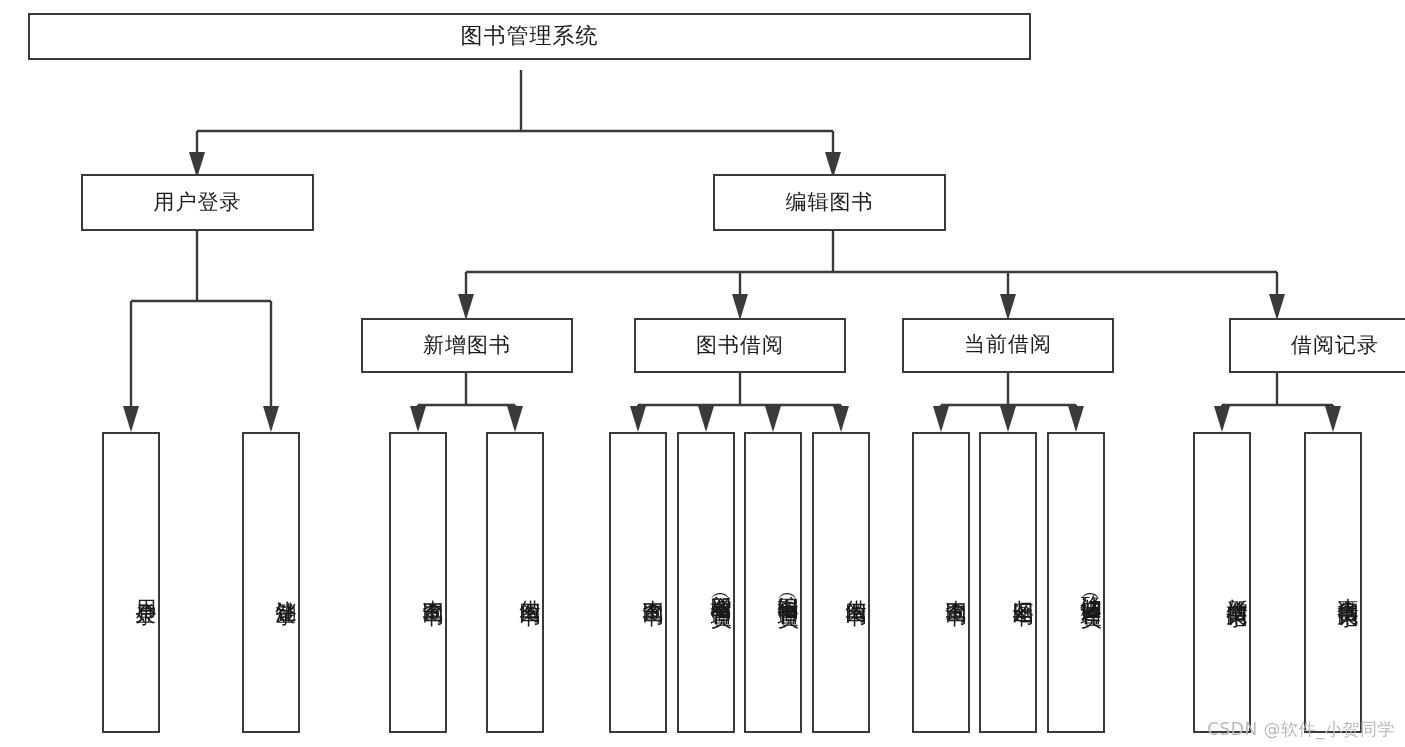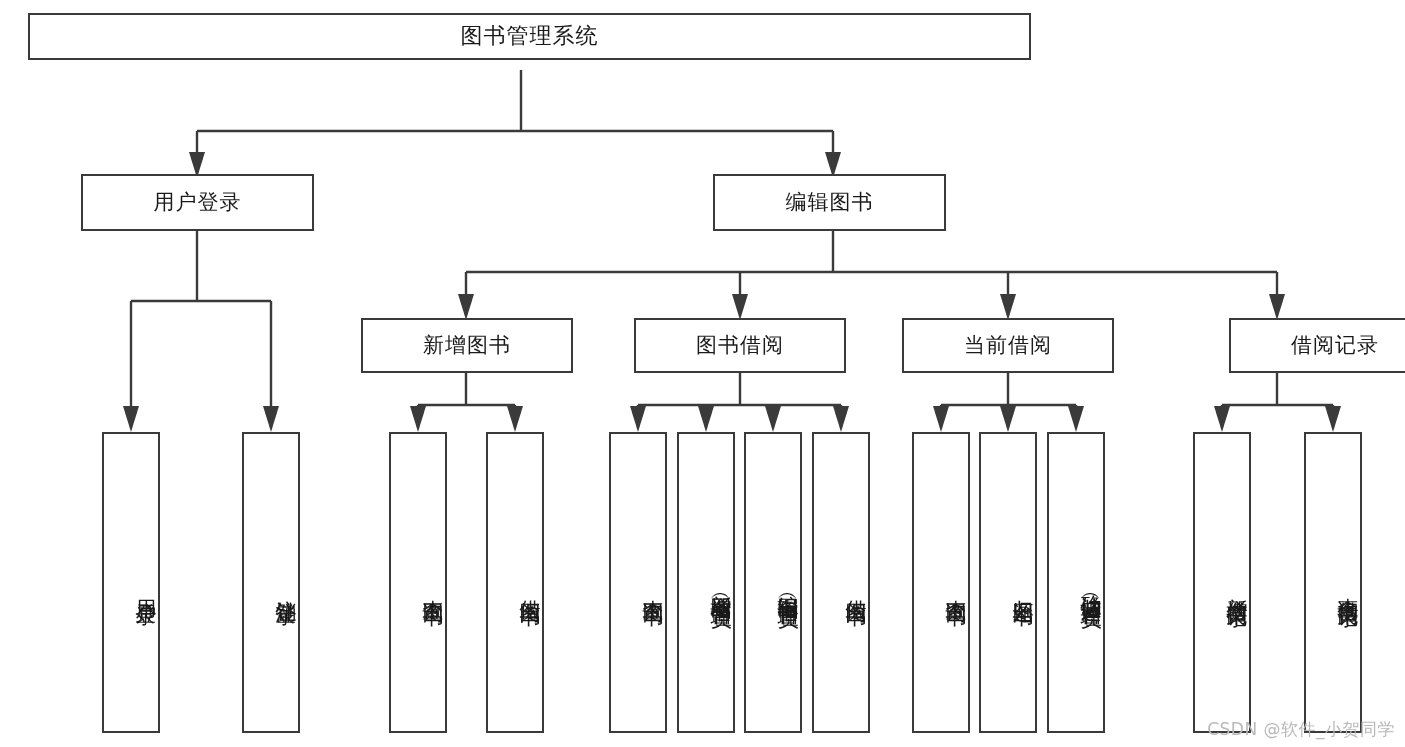--- a/index.html
+++ b/index.html
@@ -135,7 +135,7 @@
   <div class="node horiz" style="left:634px;top:318px;width:212px;height:55px;">
     <span>图书借阅</span>
   </div>
-  <div class="node horiz" style="left:902px;top:318px;width:212px;height:55px;">
+  <div class="node horiz" style="left:902px;top:318px;width:212px;height:55px;font-family:Liberation Mono, monospace;">
     <span>当前借阅</span>
   </div>
   <div class="node horiz" style="left:1229px;top:318px;width:212px;height:55px;">

